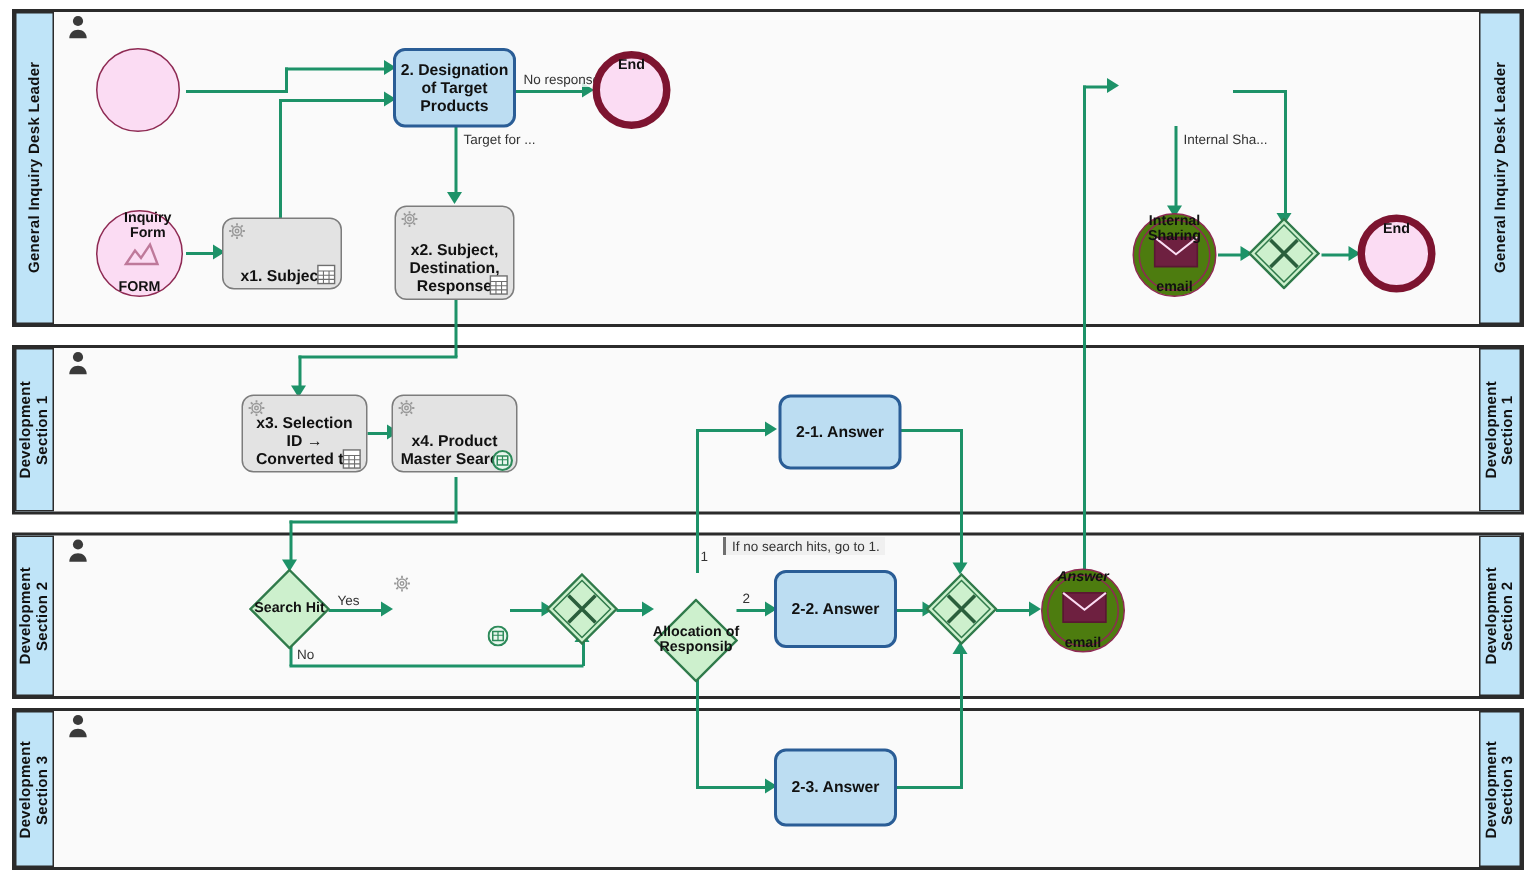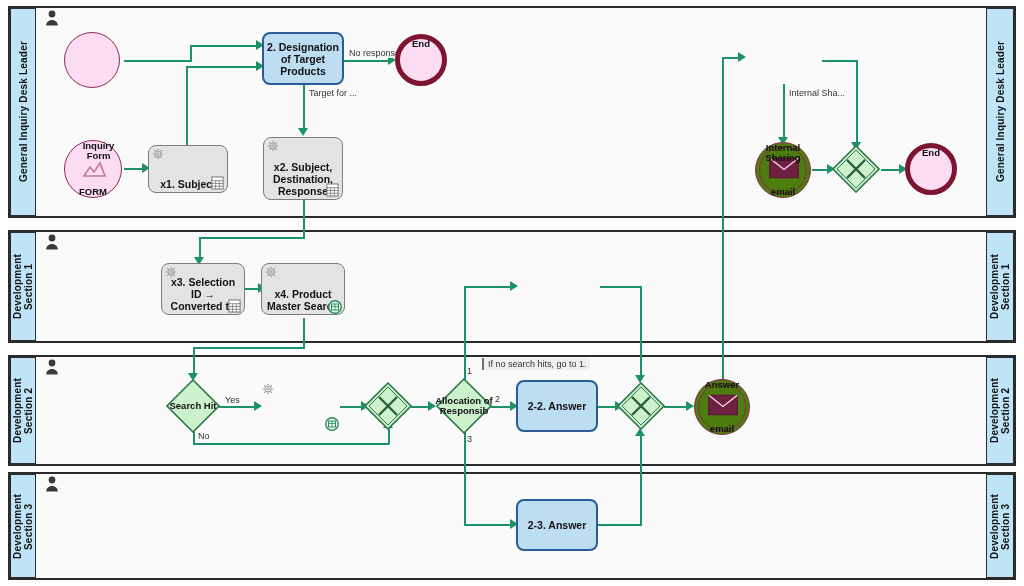--- a/index.html
+++ b/index.html
@@ -327,6 +327,9 @@
     <path d="M3.5 6.5h7M7 4v6" stroke="#2d8a5a" stroke-width=".8"></path>
   </svg>
 
+  <div class="node task" style="left:519px;top:263px;width:82px;height:50px;">
+    <span>2-1. Answer</span>
+  </div>
 
   <div class="gw" style="left:166px;top:379px;width:54px;height:54px;">
     <svg viewBox="0 0 54 54" style="width:54px;height:54px;">

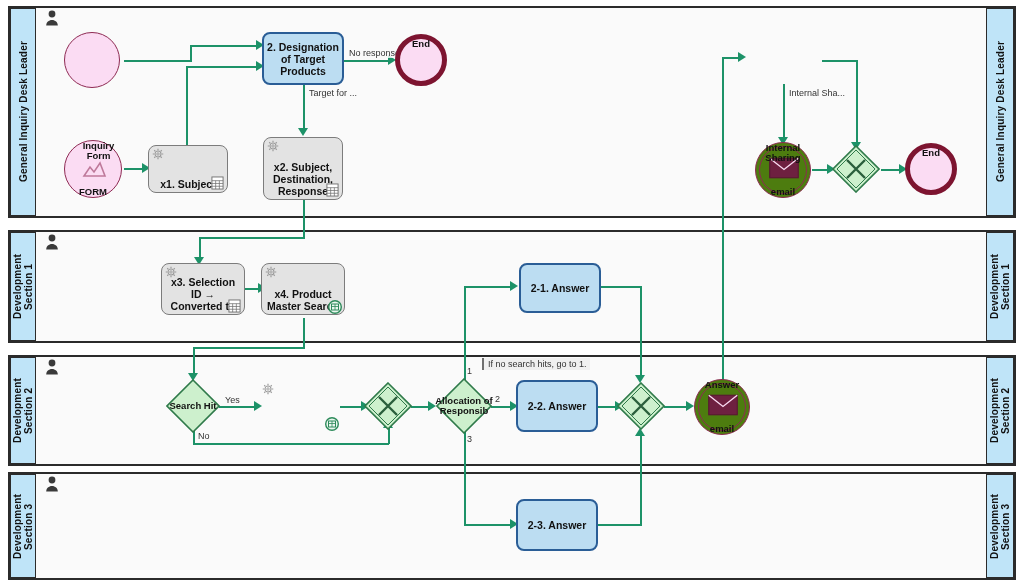--- a/index.html
+++ b/index.html
@@ -380,7 +380,7 @@
     <div class="gw-lbl"></div>
   </div>
 
-  <div class="node ev ev-inter" style="left:694px;top:379px;width:56px;height:56px;position:absolute;">
+  <div class="node ev ev-inter" style="left:694px;top:379px;width:56px;height:56px;position:absolute;font-style:italic;">
     <svg viewBox="0 0 40 28" style="position:absolute;left:13px;top:14px;width:30px;height:22px;">
       <rect x="1" y="1" width="38" height="26" fill="#6e2040" stroke="#5a1733" stroke-width="1.5"></rect>
       <path d="M1 1 L20 16 L39 1" fill="none" stroke="#fbdcf3" stroke-width="1.8"></path>

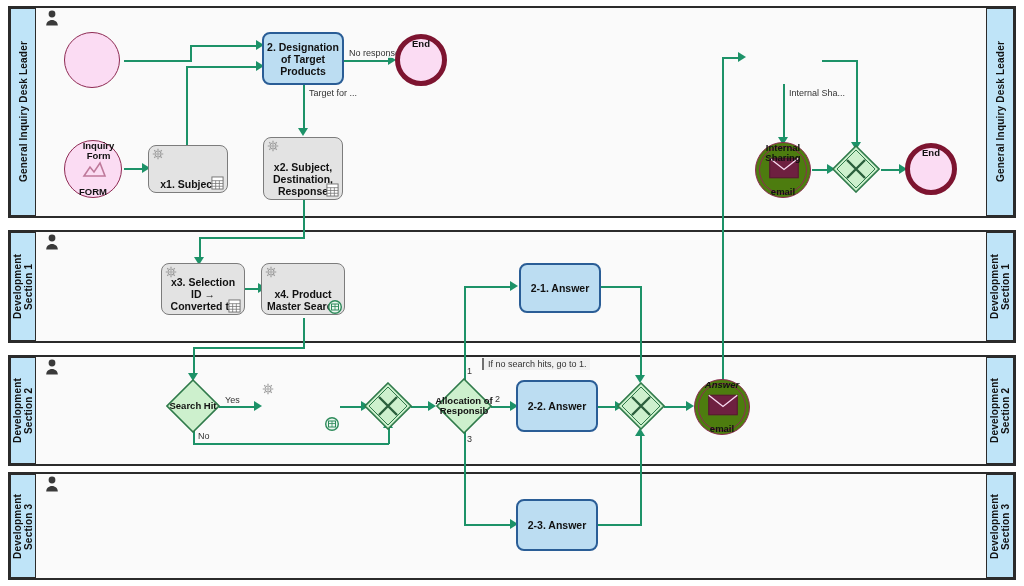--- a/index.html
+++ b/index.html
@@ -360,7 +360,7 @@
     <div class="gw-lbl"></div>
   </div>
 
-  <div class="gw" style="left:436px;top:378px;width:56px;height:56px;">
+  <div class="gw" style="left:436px;top:399px;width:56px;height:56px;">
     <svg viewBox="0 0 56 56" style="width:56px;height:56px;">
       <polygon points="28,1 55,28 28,55 1,28" fill="#cdf0cd" stroke="#2f7a4a" stroke-width="1.6"></polygon>
     </svg>

